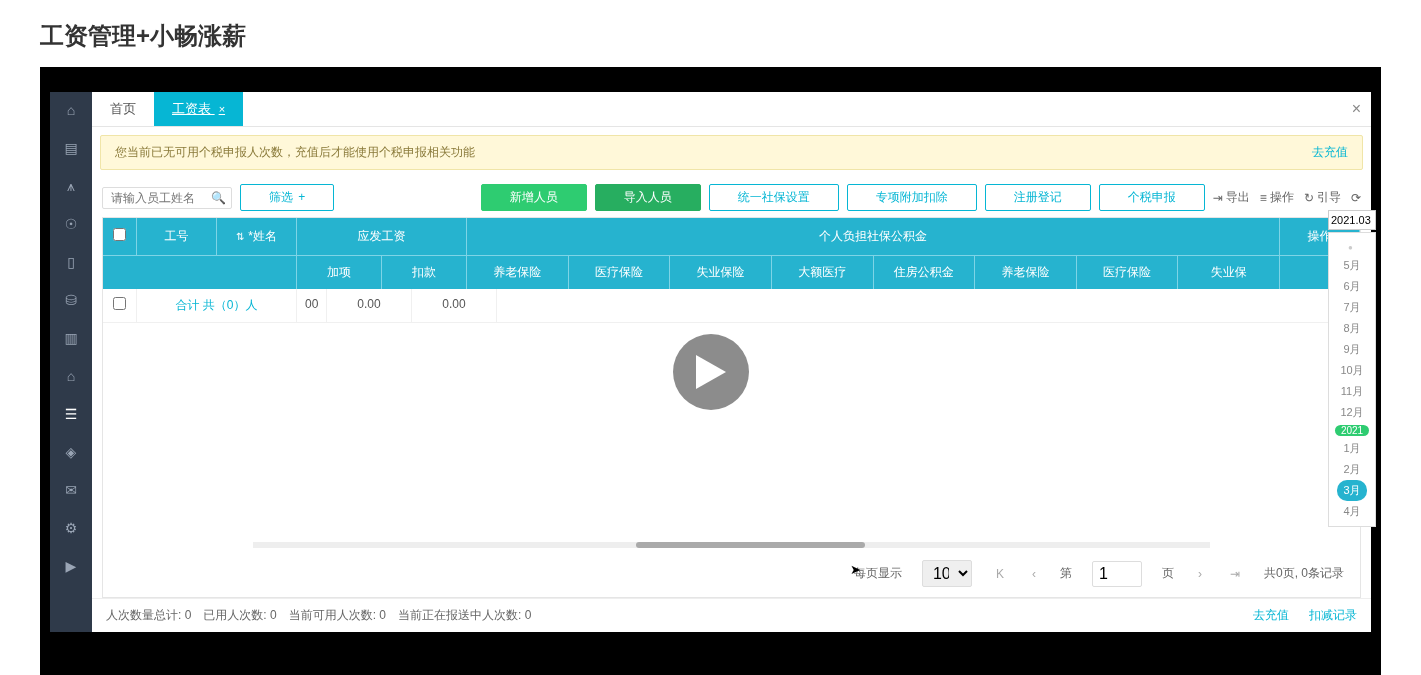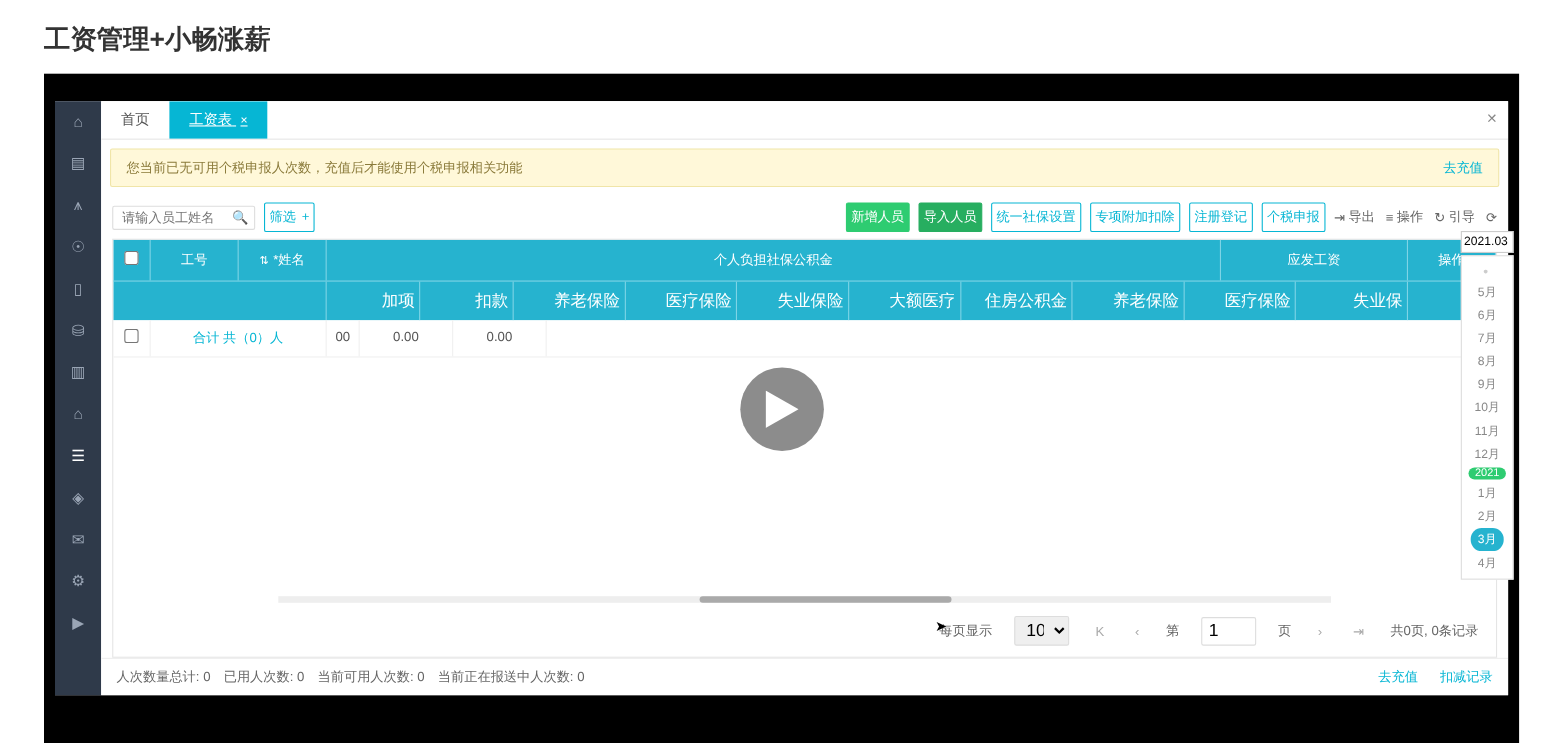--- a/index.html
+++ b/index.html
@@ -23,7 +23,7 @@
 .search-box { display: flex; align-items: center; border: 1px solid #ddd; border-radius: 2px; padding: 3px 8px; width: 130px; }
 .search-box input { border: none; outline: none; width: 100px; font-size: 12px; color: #666; }
 .search-box .mag { color: #888; font-size: 12px; }
-.btn { border: 1px solid #06b6d4; color: #06b6d4; background: #fff; padding: 4px 4px; border-radius: 2px; cursor: pointer; font-size: 12px; white-space: nowrap; }
+.btn { border: 1px solid #06b6d4; color: #06b6d4; background: #fff; padding: 4px 28px; border-radius: 2px; cursor: pointer; font-size: 12px; white-space: nowrap; }
 .btn.solid { background: #2ecc71; border-color: #2ecc71; color: #fff; }
 .btn.solid2 { background: #27ae60; border-color: #27ae60; color: #fff; }
 .btn-plus { margin-left: 2px; }

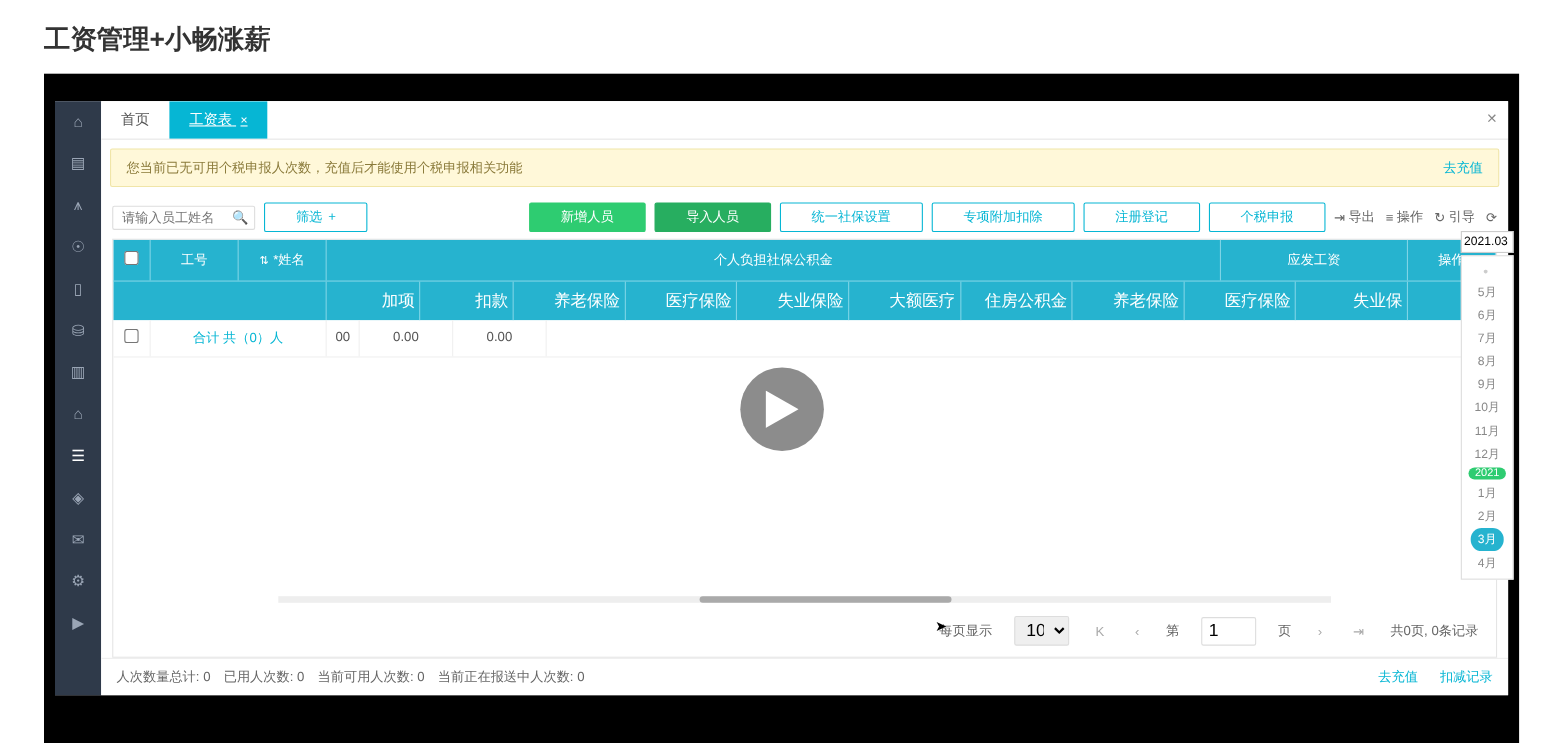--- a/index.html
+++ b/index.html
@@ -143,8 +143,8 @@
                 <span class="sort-icon">⇅</span>
                 <span>*姓名</span>
               </div>
+              <div class="th-cell group1">应发工资</div>
               <div class="th-cell group2">个人负担社保公积金</div>
-              <div class="th-cell group1">应发工资</div>
               <div class="th-cell ops">操作</div>
             </div>
             <div class="th-row2">

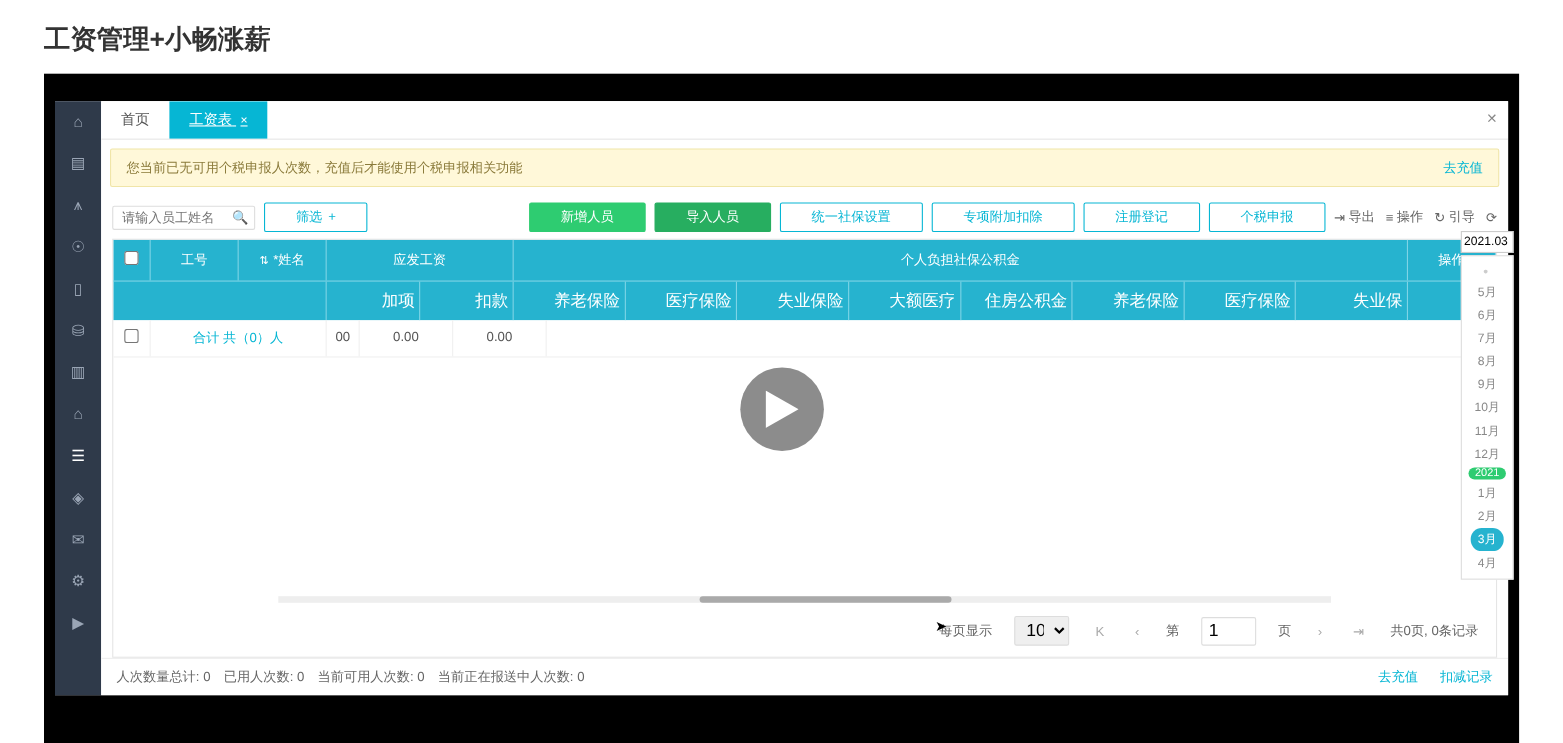--- a/index.html
+++ b/index.html
@@ -41,7 +41,7 @@
 .th-cell.group2 { flex: 1; }
 .th-cell.ops { width: 80px; }
 .th-row2 { display: flex; }
-.th-sub { padding: 8px 4px; border-right: 1px solid #7ed4e6; text-align: right; font-size: 15px; }
+.th-sub { padding: 8px 4px; border-right: 1px solid #7ed4e6; text-align: center; font-size: 12px; }
 .th-sub.sp { width: 194px; }
 .th-sub.w1 { width: 85px; }
 .th-sub.w2 { flex: 1; }

